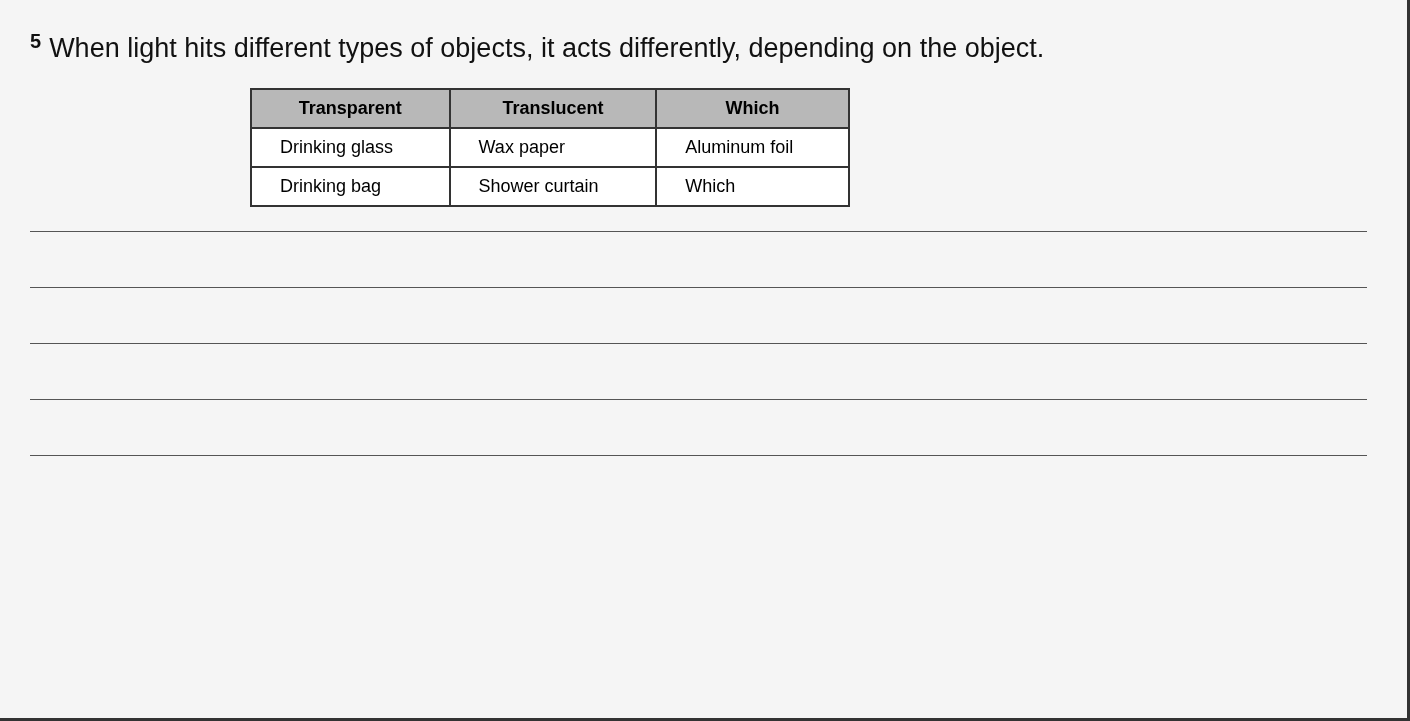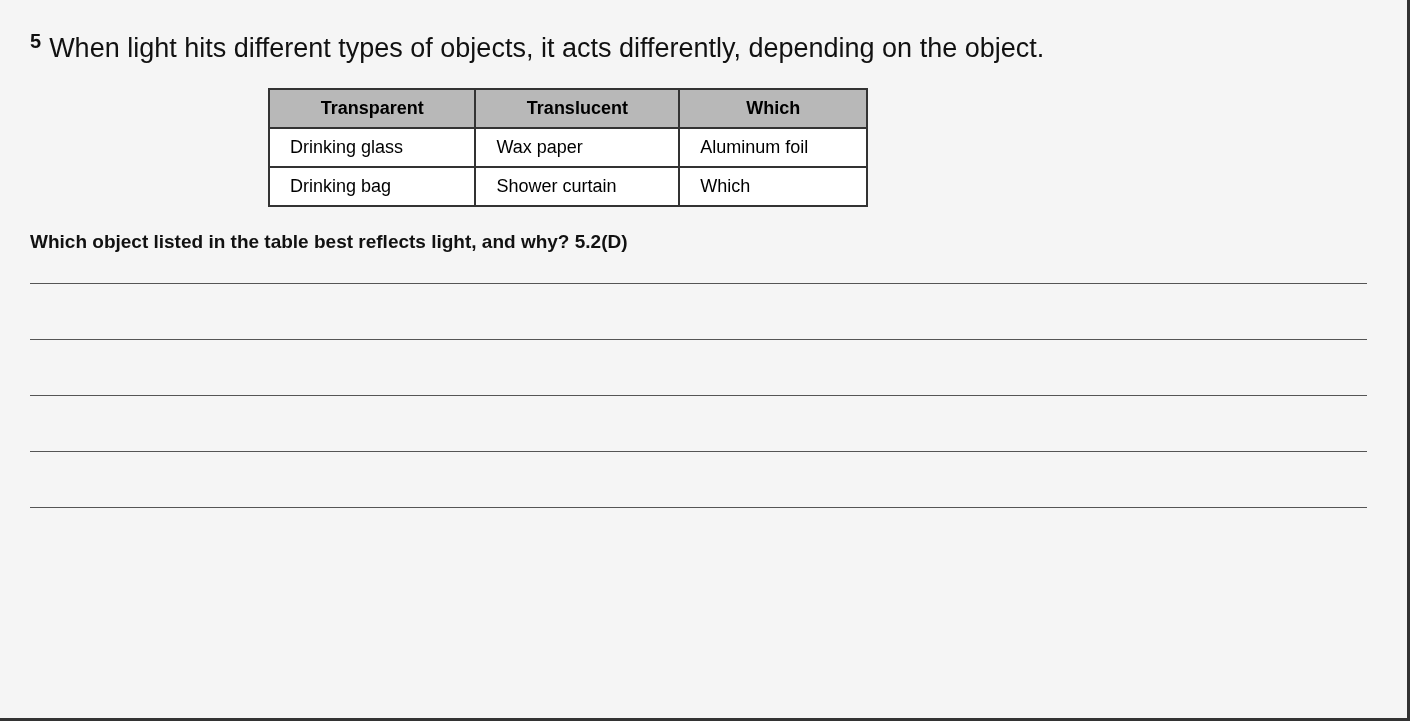--- a/index.html
+++ b/index.html
@@ -56,7 +56,6 @@
     table {
       border-collapse: collapse;
       min-width: 600px;
-      margin-left: 18px;
     }
 
     table th {

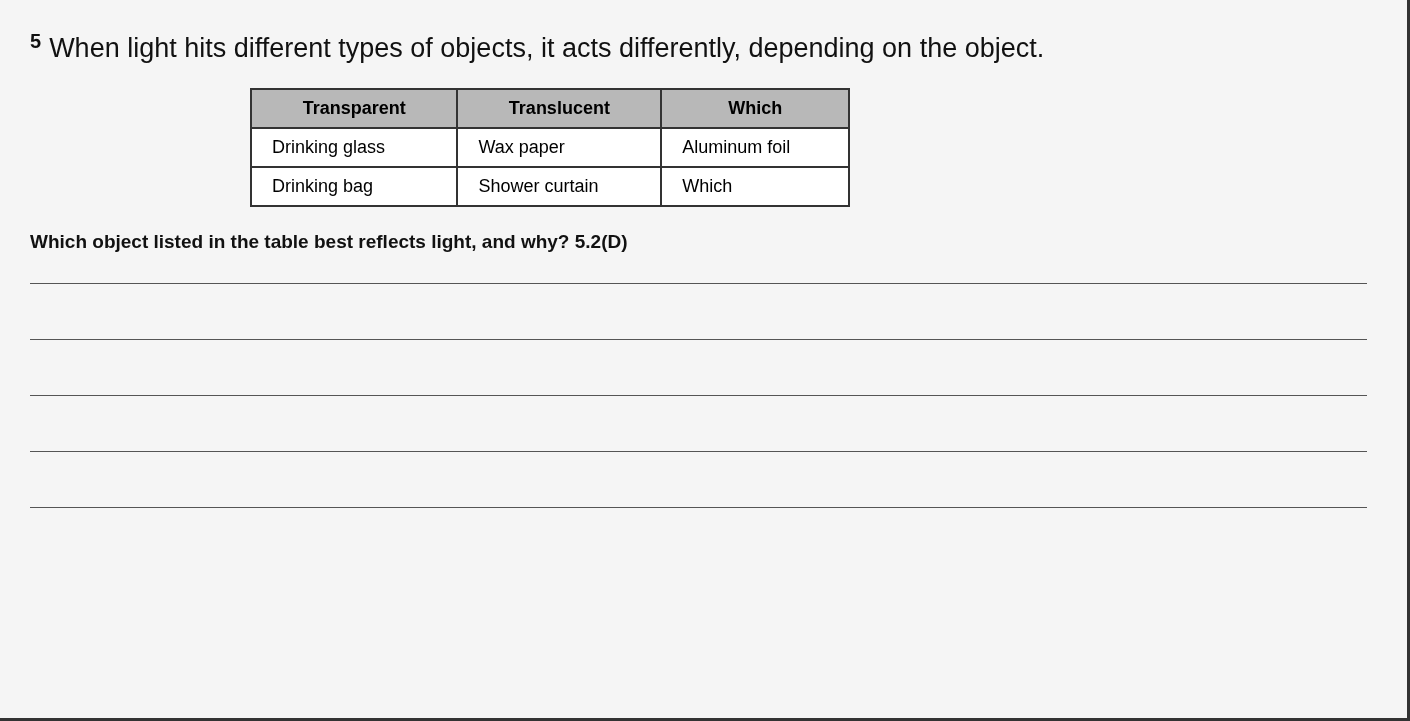--- a/index.html
+++ b/index.html
@@ -69,7 +69,7 @@
 
     table td {
       border: 2px solid #333;
-      padding: 8px 20px;
+      padding: 8px 28px;
       font-size: 18px;
       background-color: #fff;
       text-align: left;

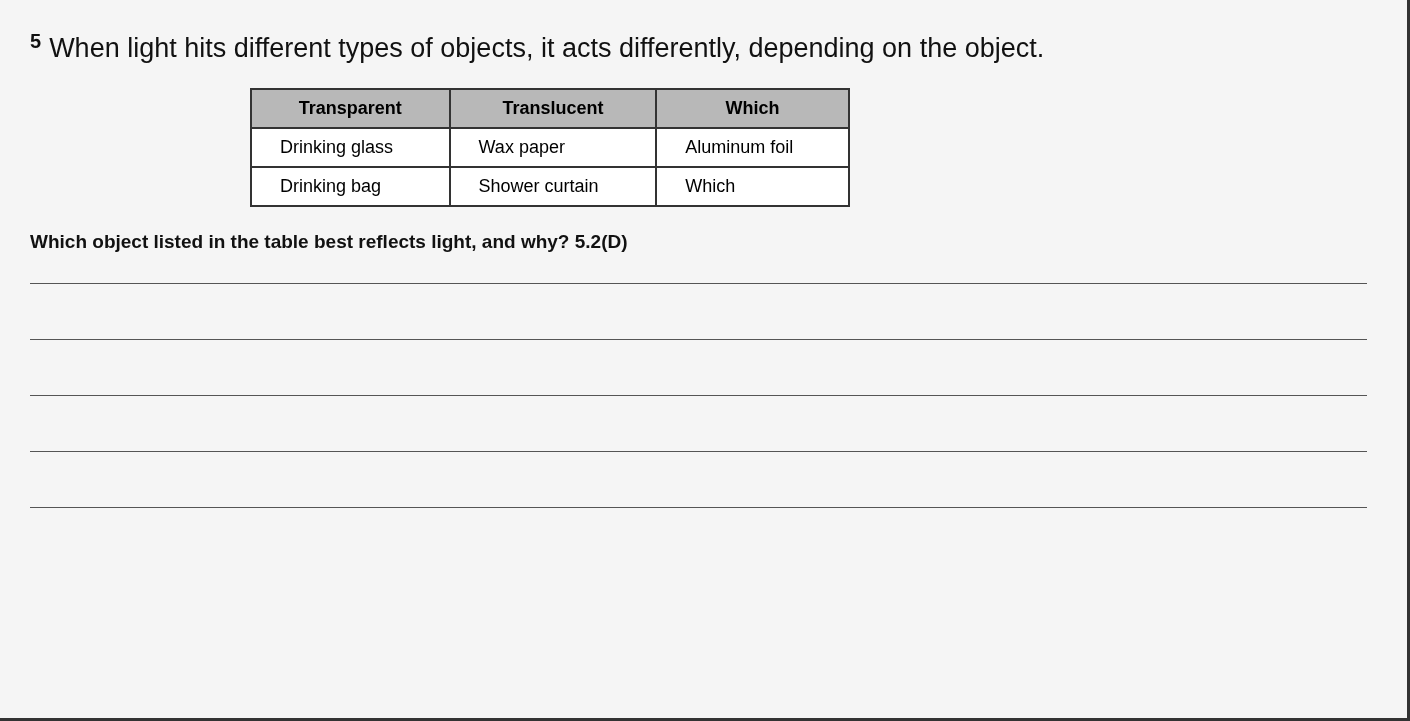--- a/index.html
+++ b/index.html
@@ -129,7 +129,6 @@
     </table>
   </div>
 
-  <div class="sub-question">Which object listed in the table best reflects light, and why?  5.2(D)</div>
 
   <div class="answer-lines">
     <div class="answer-line"></div>

